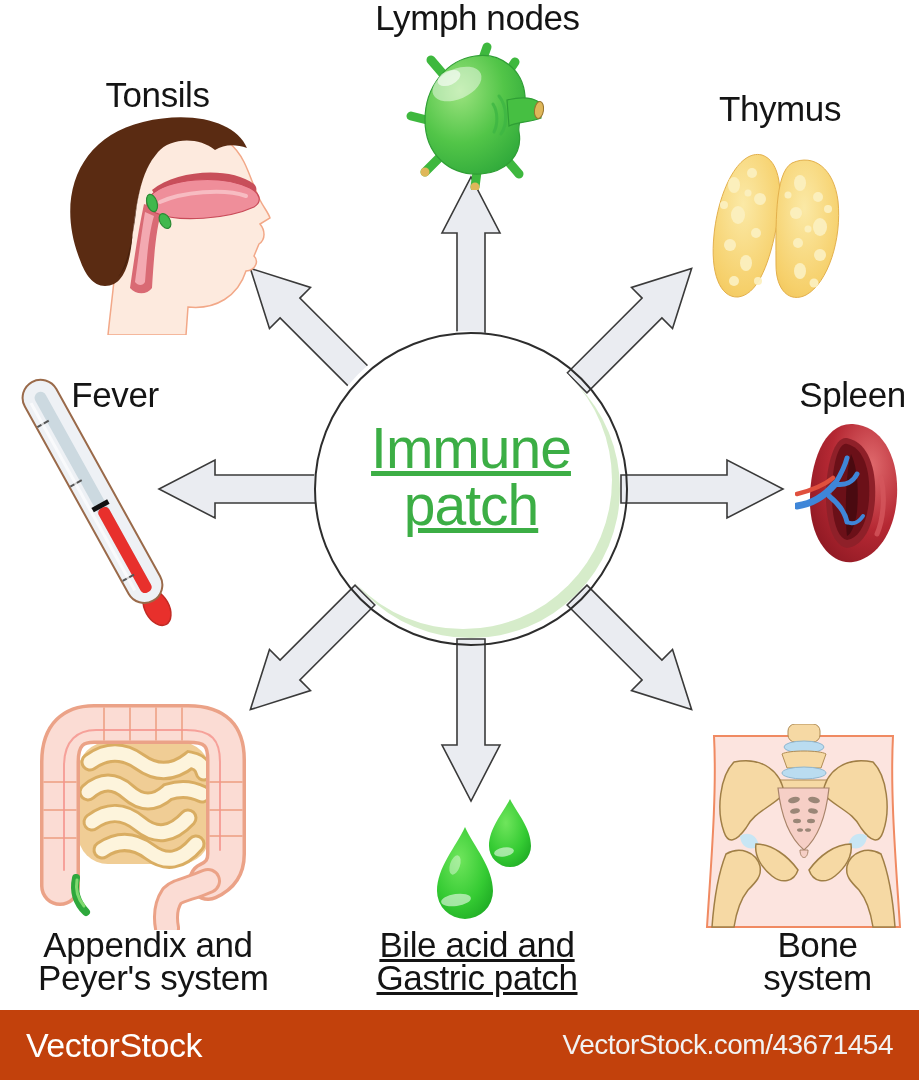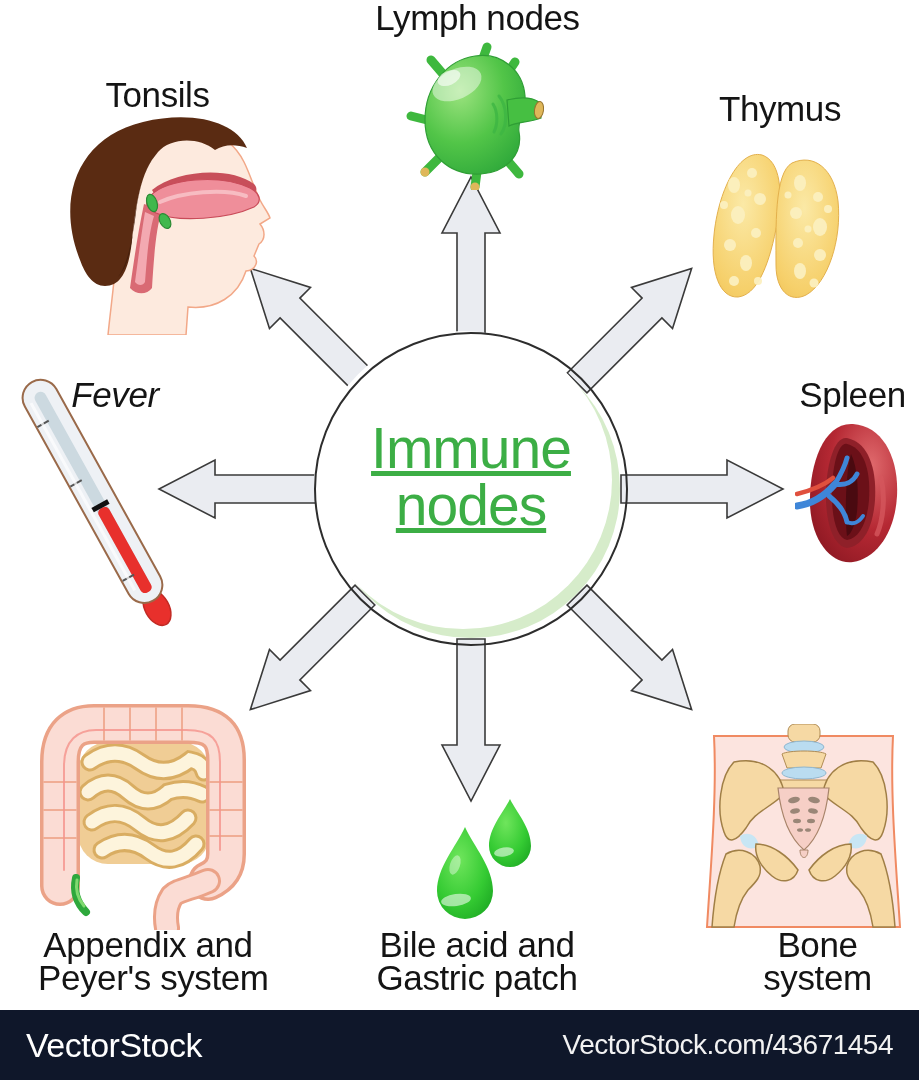--- a/index.html
+++ b/index.html
@@ -253,7 +253,7 @@
   <div class="label" style="left:350px;top:1px;width:255px;">Lymph nodes</div>
   <div class="label" style="left:60px;top:78px;width:195px;">Tonsils</div>
   <div class="label" style="left:685px;top:92px;width:190px;">Thymus</div>
-  <div class="label" style="left:25px;top:378px;width:180px;font-style:italic;">Fever</div>
+  <div class="label" style="left:25px;top:378px;width:180px;">Fever</div>
   <div class="label" style="left:760px;top:378px;width:185px;">Spleen</div>
   <div class="label" style="left:38px;top:928px;width:220px;">
     <span>Appendix and</span>

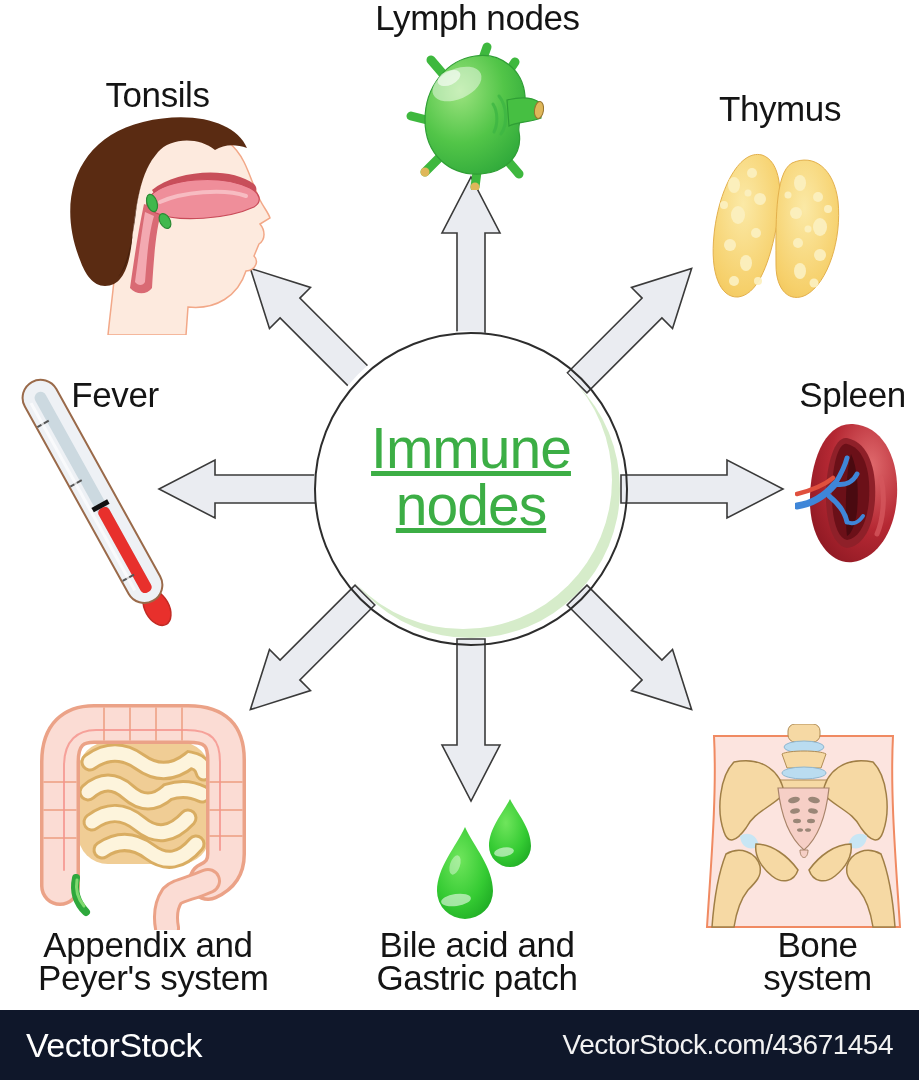--- a/index.html
+++ b/index.html
@@ -247,7 +247,7 @@
 
   <div class="center-title">
     <span>Immune</span>
-    <span>nodes</span>
+    <span>patch</span>
   </div>
 
   <div class="label" style="left:350px;top:1px;width:255px;">Lymph nodes</div>

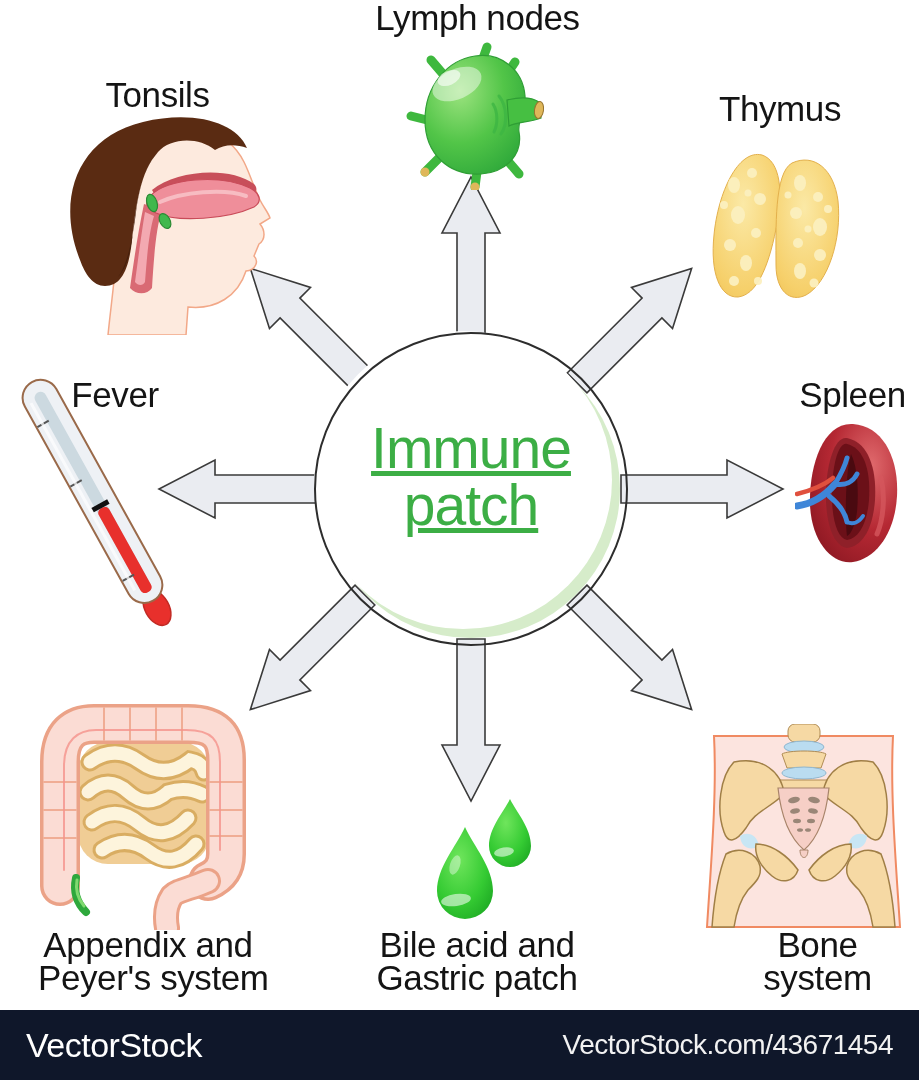--- a/index.html
+++ b/index.html
@@ -259,7 +259,7 @@
     <span>Appendix and</span>
     <span>Peyer's system</span>
   </div>
-  <div class="label" style="left:364px;top:928px;width:226px;">
+  <div class="label" style="left:364px;top:928px;width:226px;text-decoration:underline;">
     <span>Bile acid and</span>
     <span>Gastric patch</span>
   </div>

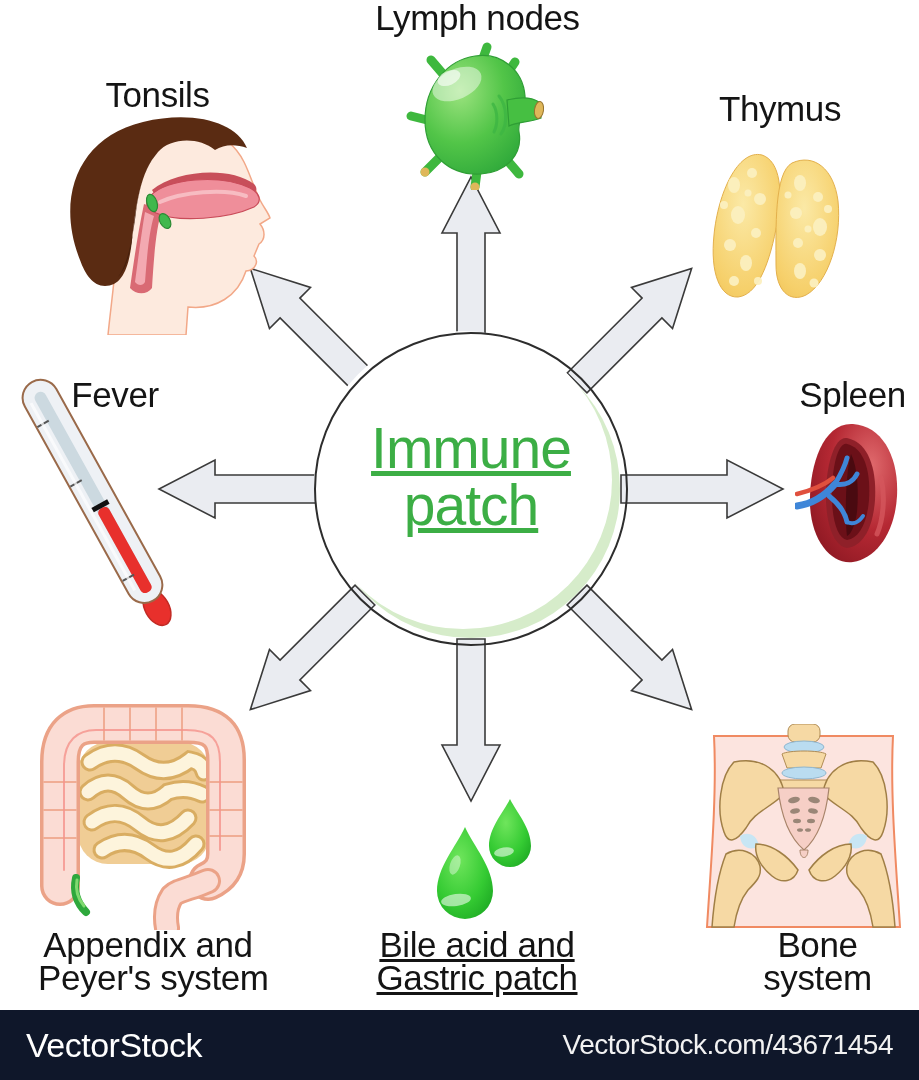--- a/index.html
+++ b/index.html
@@ -19,7 +19,7 @@
   }
   .center-title span{display:block;}
   .watermark-bar{
-    position:absolute;left:0;top:1010px;width:919px;height:70px;background:#0f172a;
+    position:absolute;left:0;top:1010px;width:919px;height:70px;background:#c2410c;
     display:flex;align-items:center;justify-content:space-between;
     padding:0 26px;box-sizing:border-box;
   }

